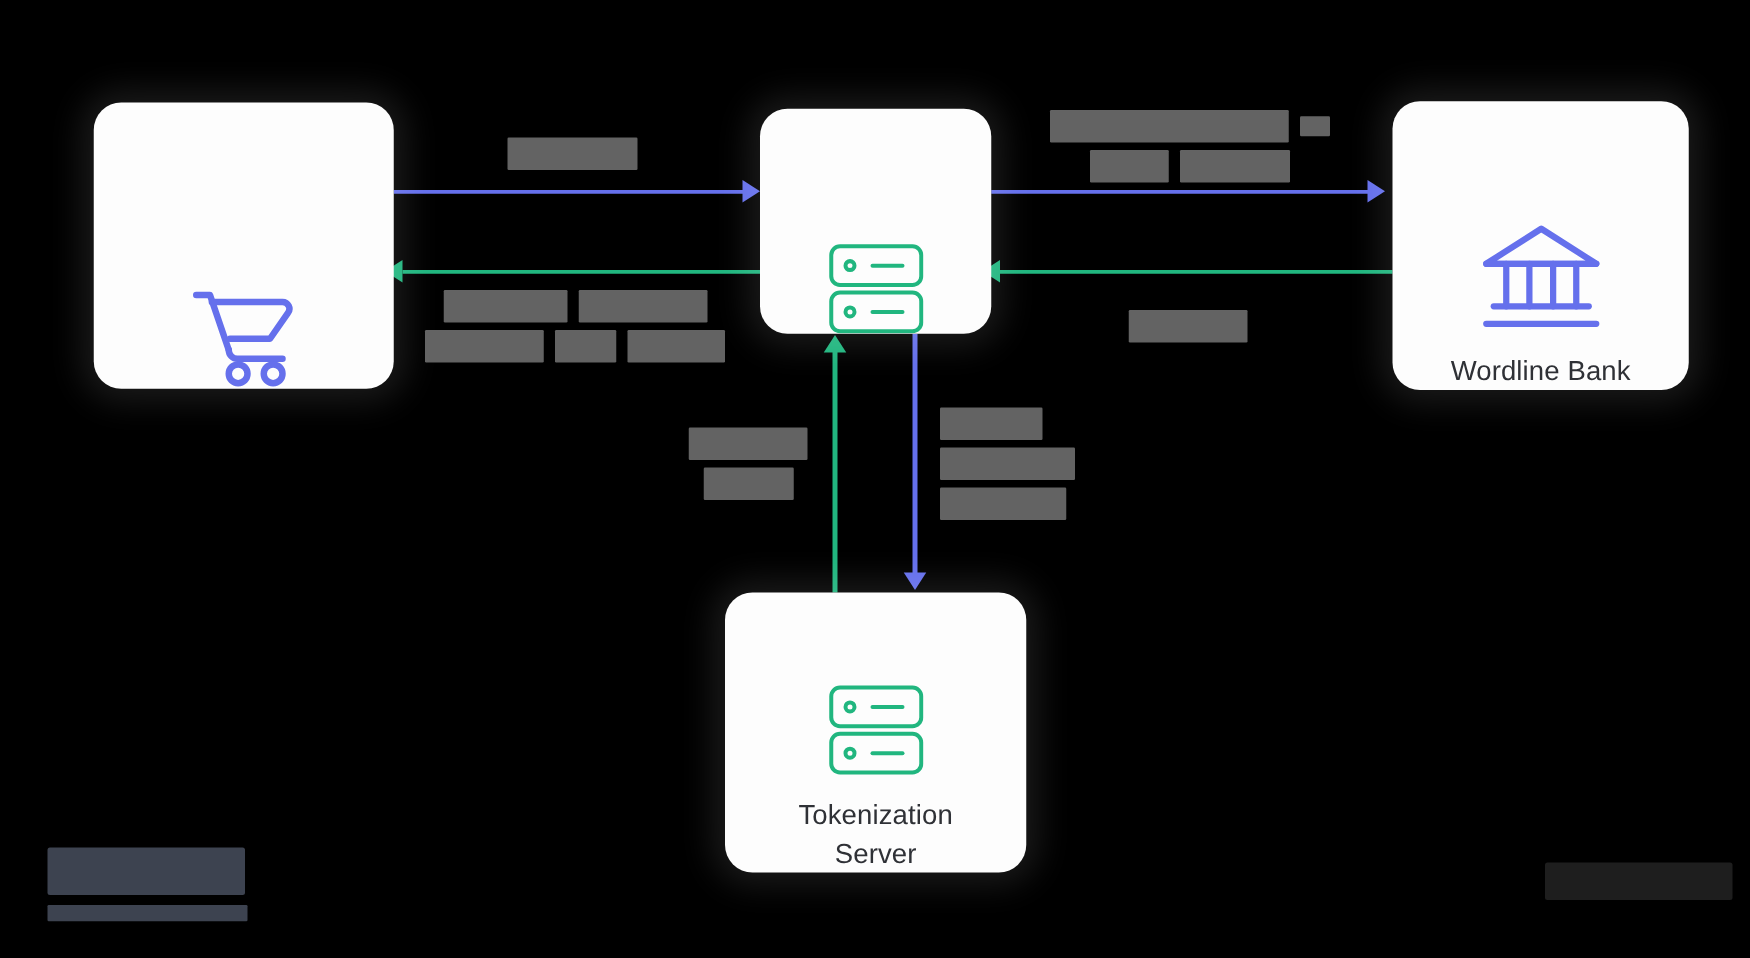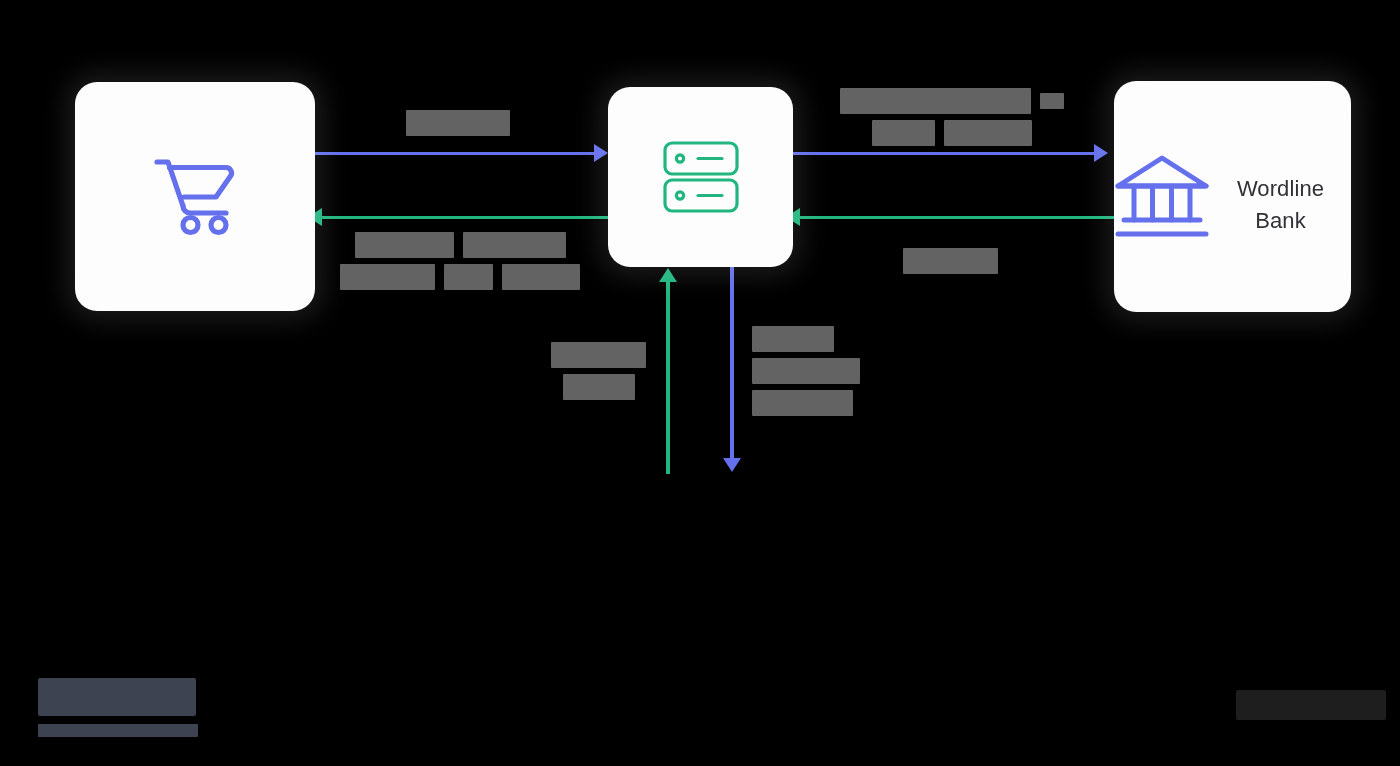--- a/index.html
+++ b/index.html
@@ -27,8 +27,9 @@
     border-radius: 22px;
     box-shadow: 0 0 26px 10px rgba(255,255,255,0.10);
     display: flex;
+    flex-direction: column;
     align-items: center;
-    justify-content: center;
+    justify-content: flex-end;
     box-sizing: border-box;
     z-index: 5;
   }

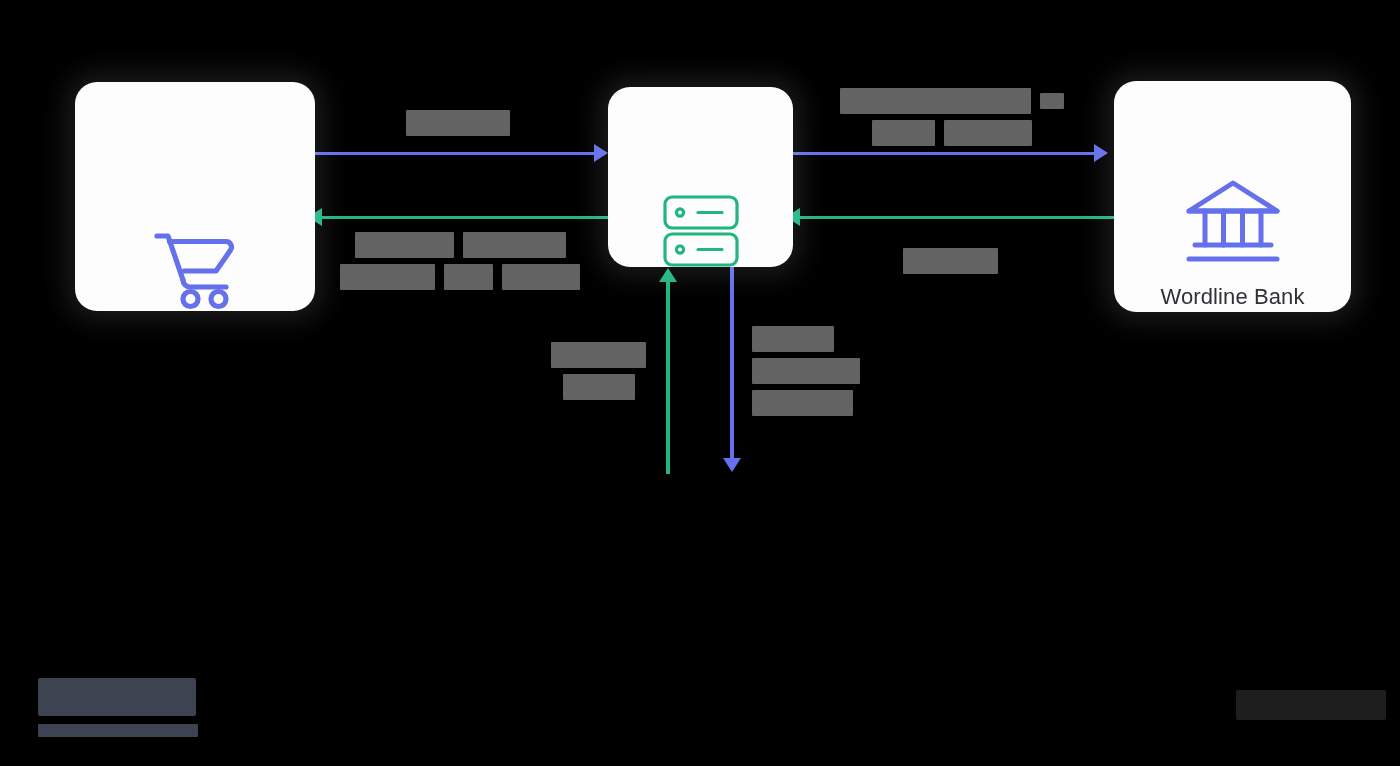--- a/index.html
+++ b/index.html
@@ -262,6 +262,22 @@
     <div class="node-label">Wordline Bank</div>
   </div>
 
+  <div class="node" id="node-token">
+    <span class="node-icon">
+      <svg width="76" height="72" viewBox="0 0 76 72" fill="none" stroke="#21b67f" stroke-width="3.2" stroke-linecap="round" stroke-linejoin="round">
+        <rect x="2" y="2" width="72" height="31" rx="7"></rect>
+        <rect x="2" y="39" width="72" height="31" rx="7"></rect>
+        <circle cx="17" cy="17.5" r="3.6"></circle>
+        <circle cx="17" cy="54.5" r="3.6"></circle>
+        <line x1="35" y1="17.5" x2="59" y2="17.5"></line>
+        <line x1="35" y1="54.5" x2="59" y2="54.5"></line>
+      </svg>
+    </span>
+    <div class="node-label">
+      <div>Tokenization</div>
+      <div>Server</div>
+    </div>
+  </div>
 
   <div class="footer-logo" id="logo-left">
     <div class="logo-word"></div>

